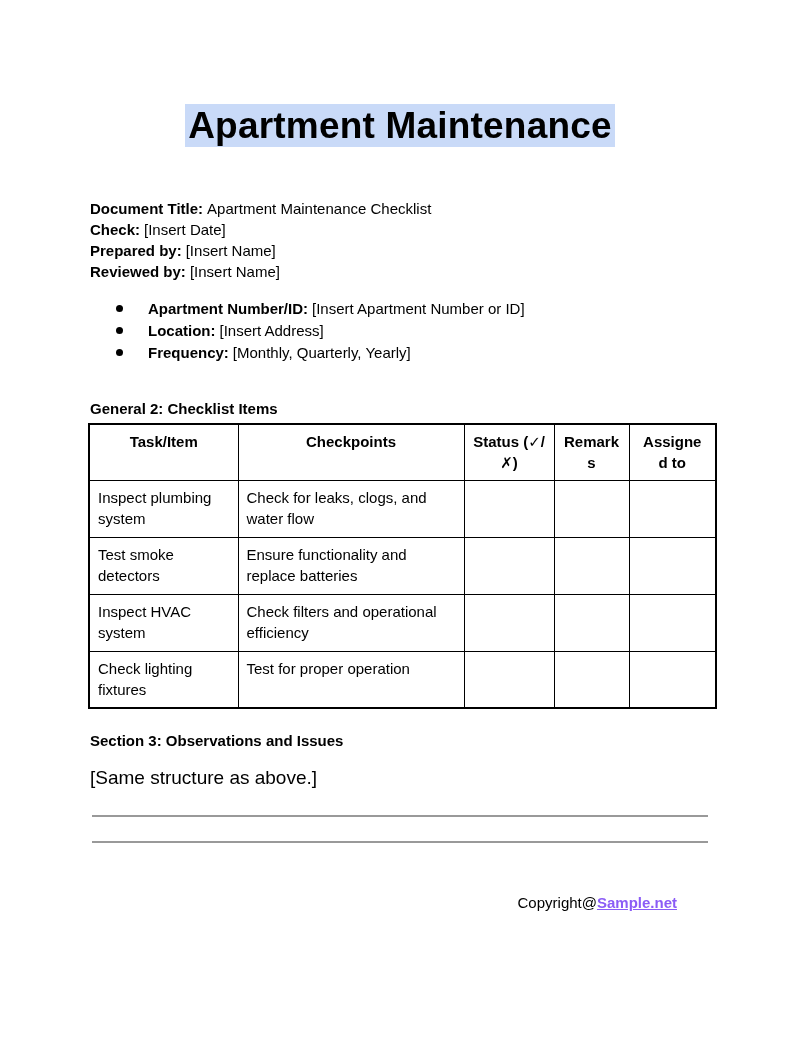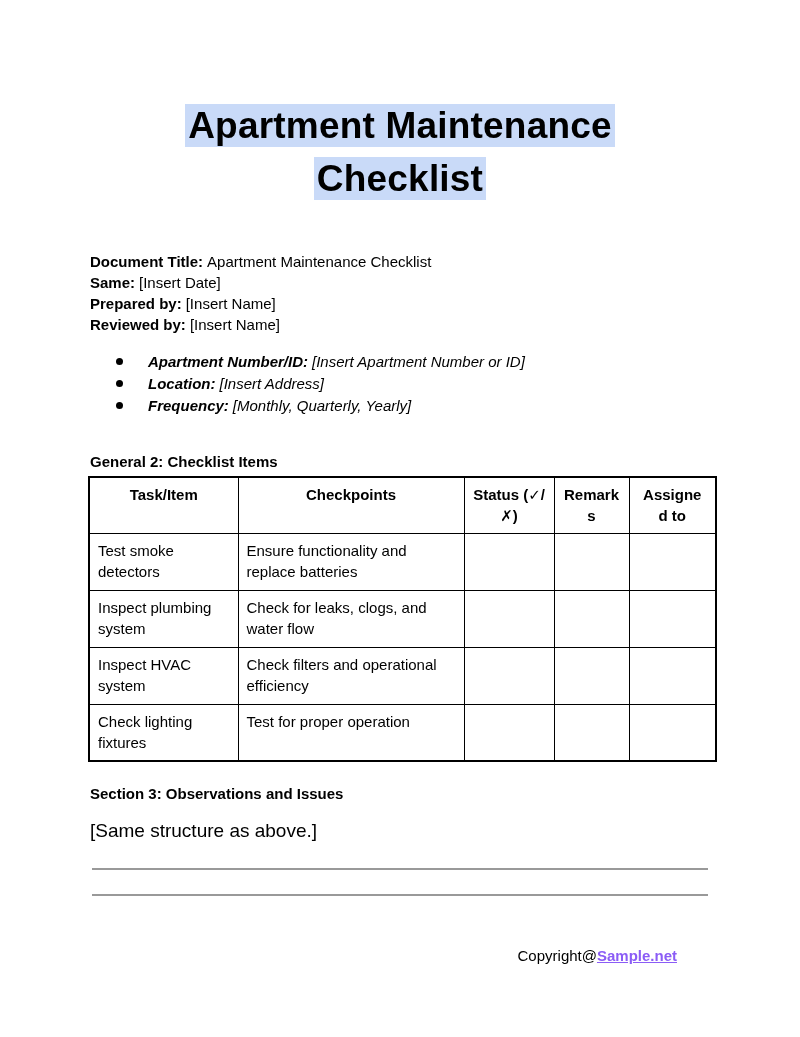--- a/index.html
+++ b/index.html
@@ -135,7 +135,6 @@
 
     <h1 class="doc-title">
       <div><span class="hl">Apartment Maintenance</span></div>
-      <div><span class="hl">Checklist</span></div>
     </h1>
 
     <div class="meta">

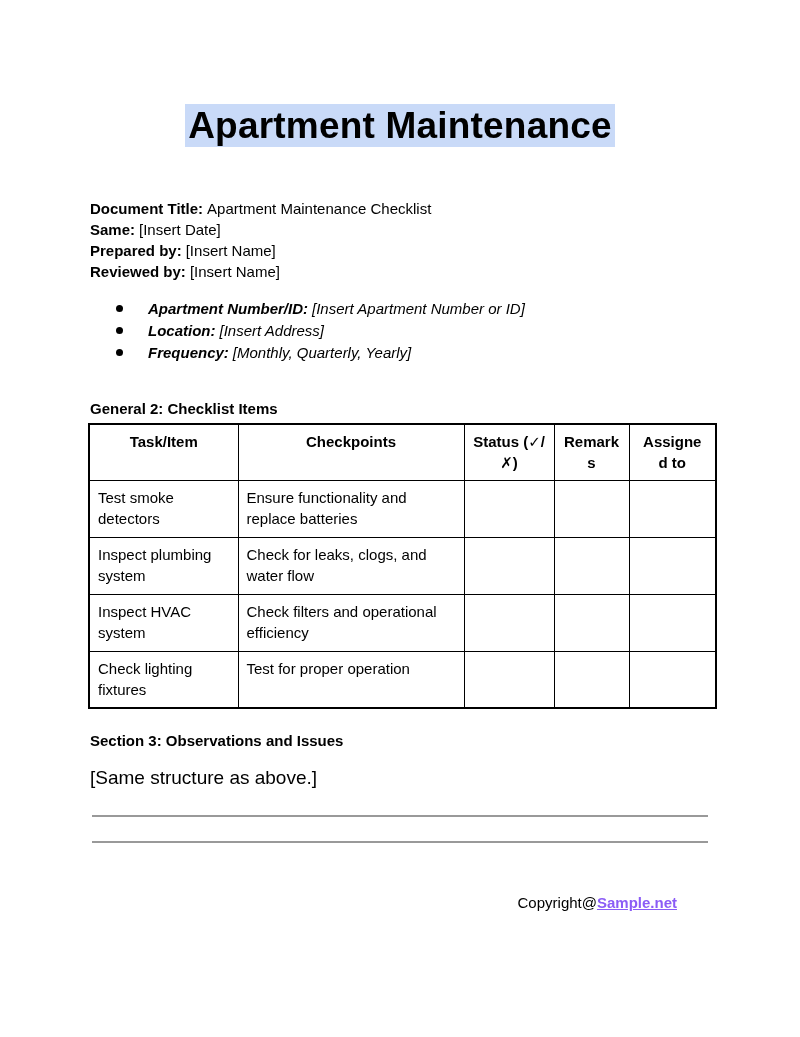--- a/index.html
+++ b/index.html
@@ -139,7 +139,7 @@
 
     <div class="meta">
       <p><span class="lbl">Document Title:</span><span>Apartment Maintenance Checklist</span></p>
-      <p><span class="lbl">Same:</span><span>[Insert Date]</span></p>
+      <p><span class="lbl">Check:</span><span>[Insert Date]</span></p>
       <p><span class="lbl">Prepared by:</span><span>[Insert Name]</span></p>
       <p><span class="lbl">Reviewed by:</span><span>[Insert Name]</span></p>
     </div>

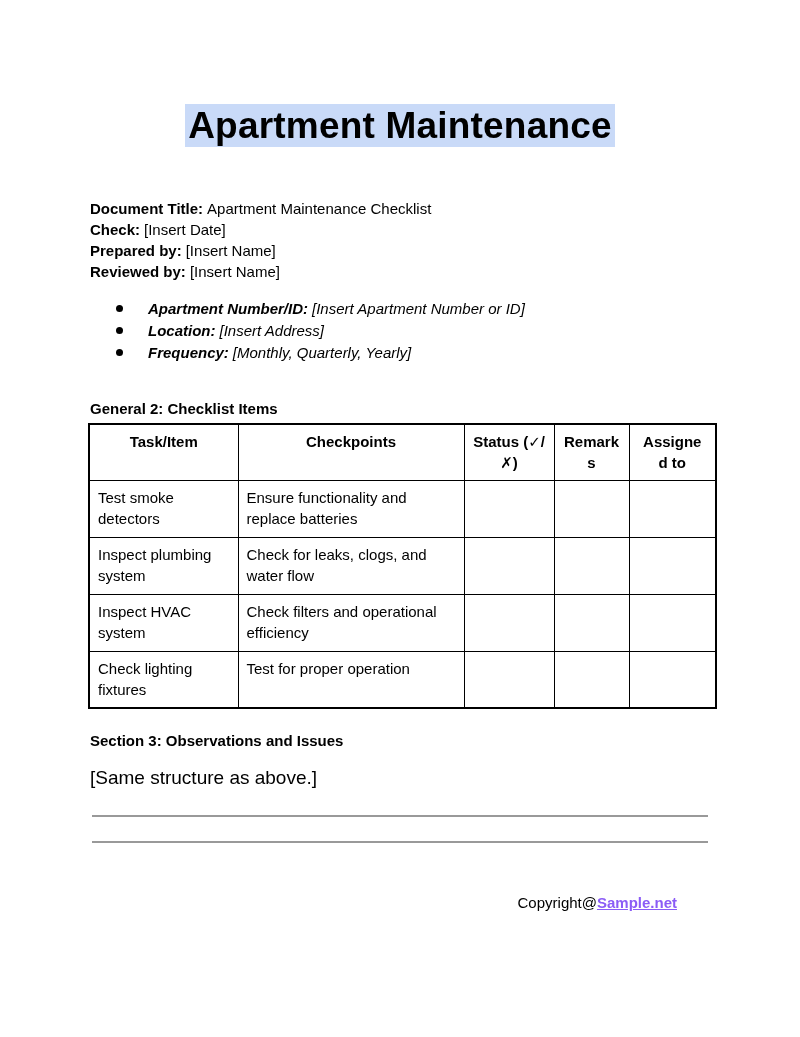--- a/index.html
+++ b/index.html
@@ -45,7 +45,7 @@
   .sec2-heading { margin-top: 35px; }
   .sec3-heading { margin-top: 21px; }
   
-  .bullets { margin-top: 16px; list-style: none; font-style: italic; }
+  .bullets { margin-top: 16px; list-style: none; }
   .bullets li {
     display: flex;
     align-items: flex-start;

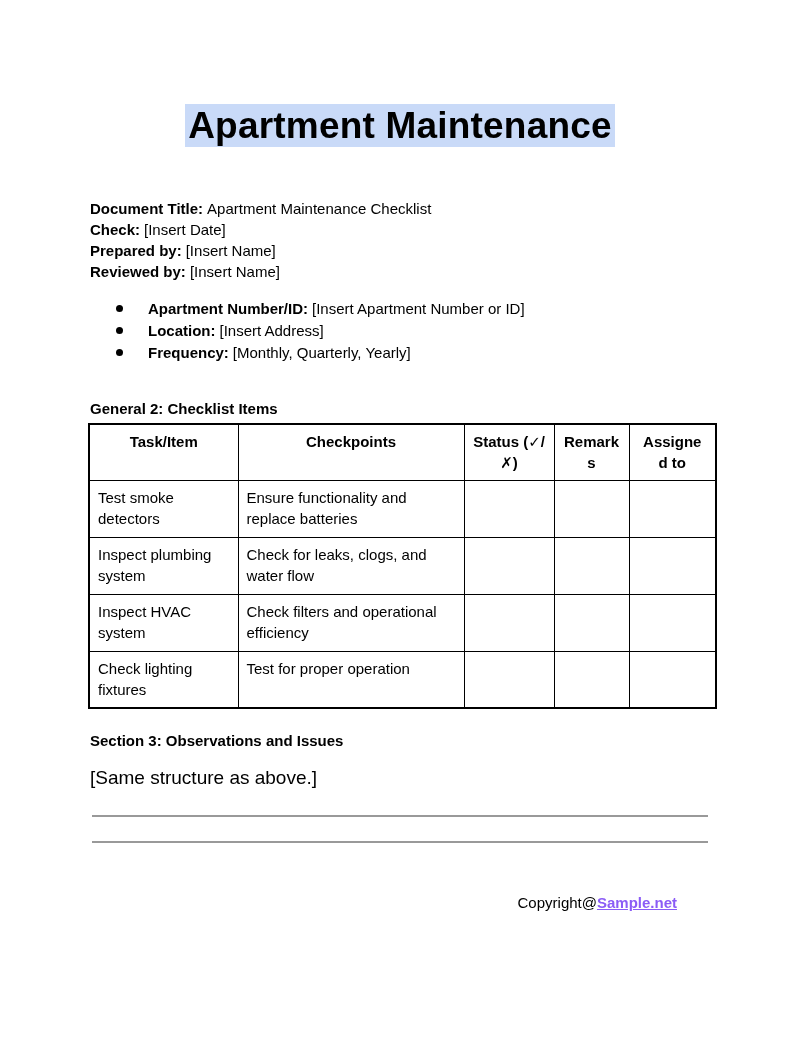--- a/index.html
+++ b/index.html
@@ -181,15 +181,15 @@
       </thead>
       <tbody>
         <tr>
+          <td>Inspect plumbing system</td>
+          <td>Check for leaks, clogs, and water flow</td>
+          <td></td>
+          <td></td>
+          <td></td>
+        </tr>
+        <tr>
           <td>Test smoke detectors</td>
           <td>Ensure functionality and replace batteries</td>
-          <td></td>
-          <td></td>
-          <td></td>
-        </tr>
-        <tr>
-          <td>Inspect plumbing system</td>
-          <td>Check for leaks, clogs, and water flow</td>
           <td></td>
           <td></td>
           <td></td>

